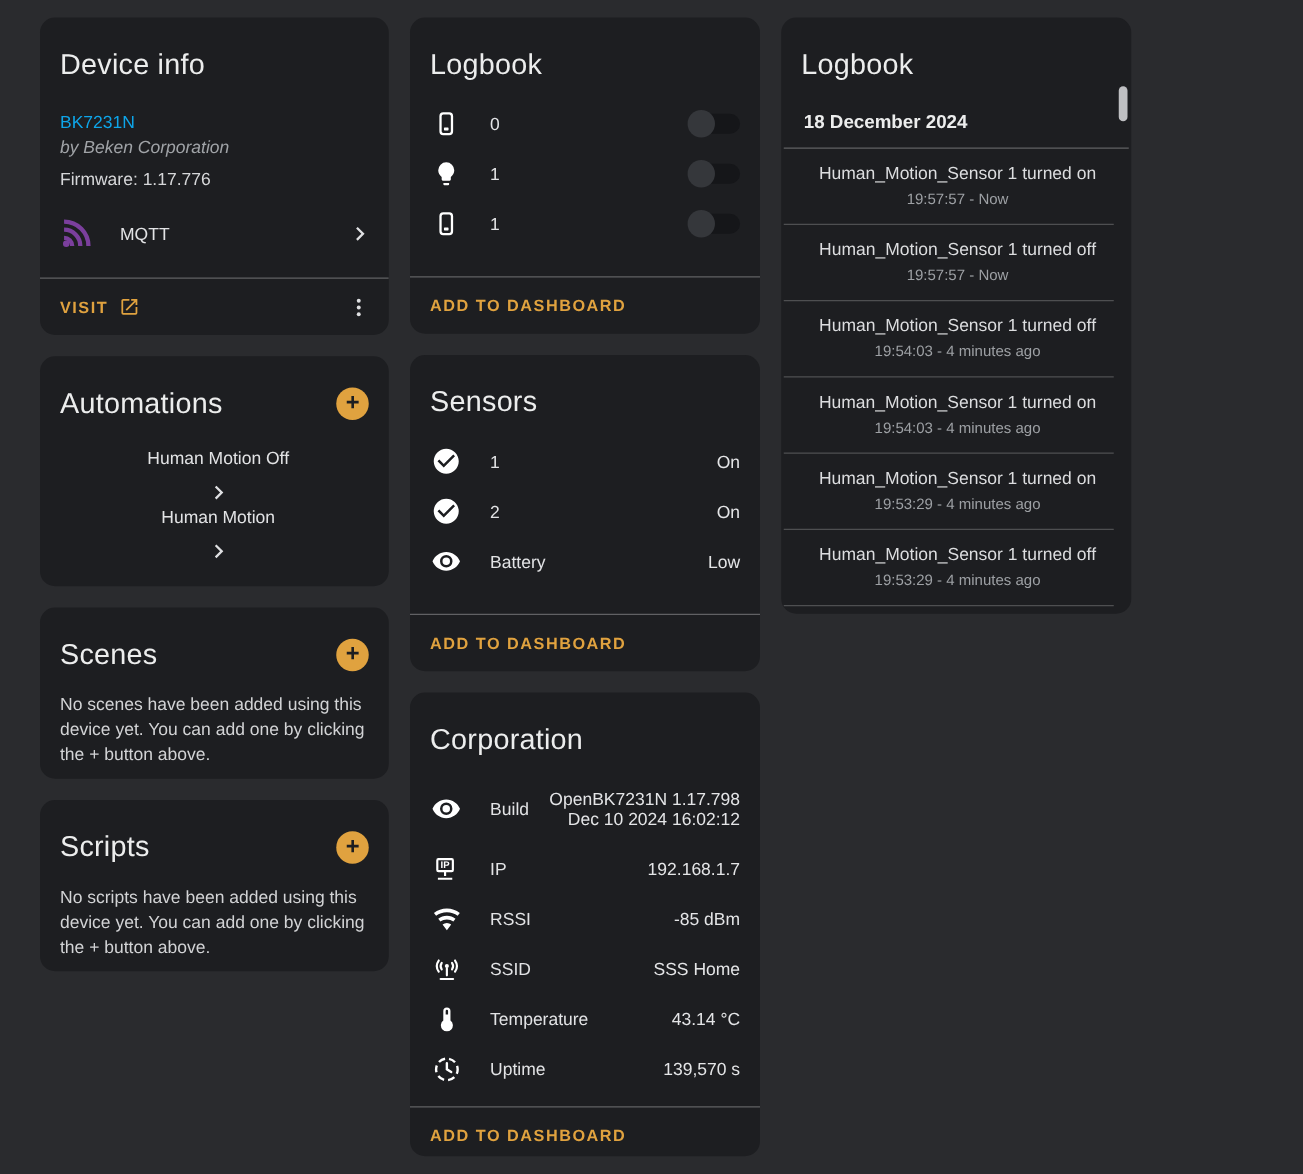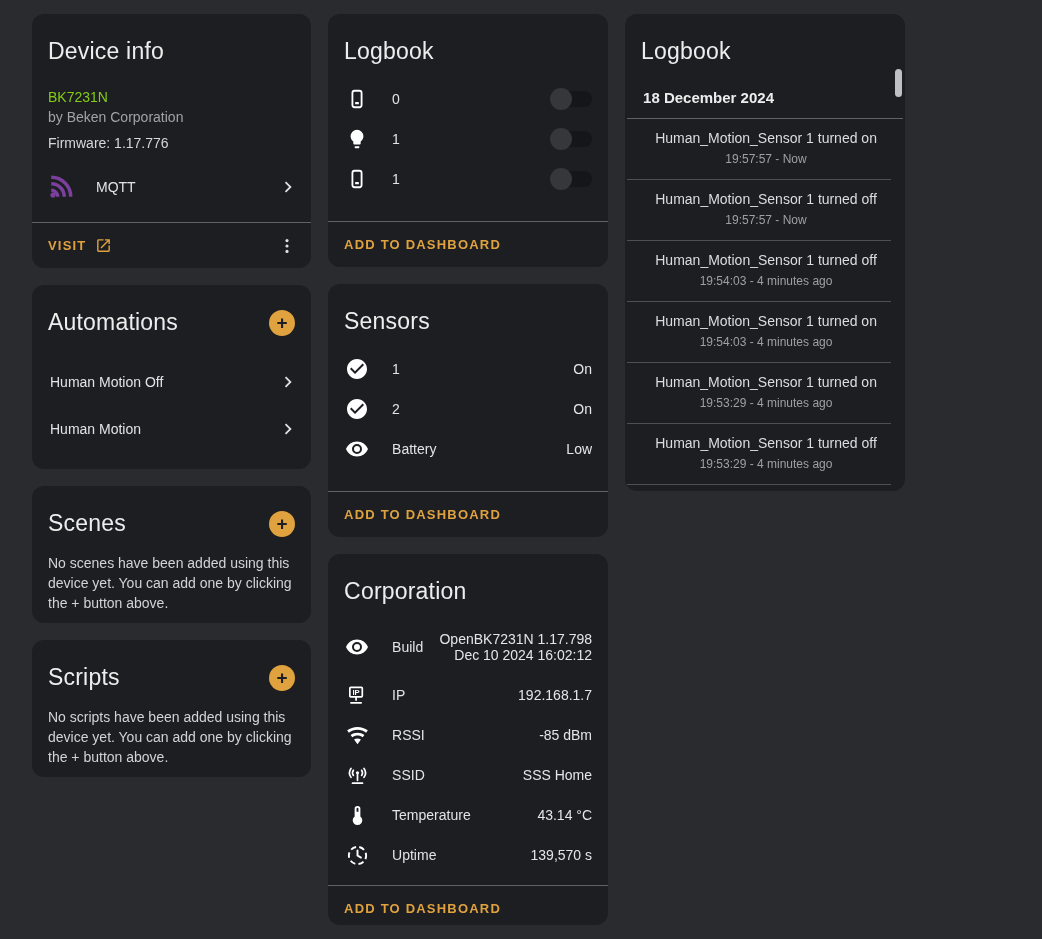--- a/index.html
+++ b/index.html
@@ -53,7 +53,7 @@
   }
   
   .di-lines{padding:22px 16px 0;font-size:14px;line-height:20px;}
-  .di-model{color:#84cc16;}
+  .di-model{color:#0ea5e9;}
   .di-manu{color:var(--txt-dim);}
   .di-firmware{padding:8px 16px 0;font-size:14px;color:#d6d7d9;}
   .conn-row{

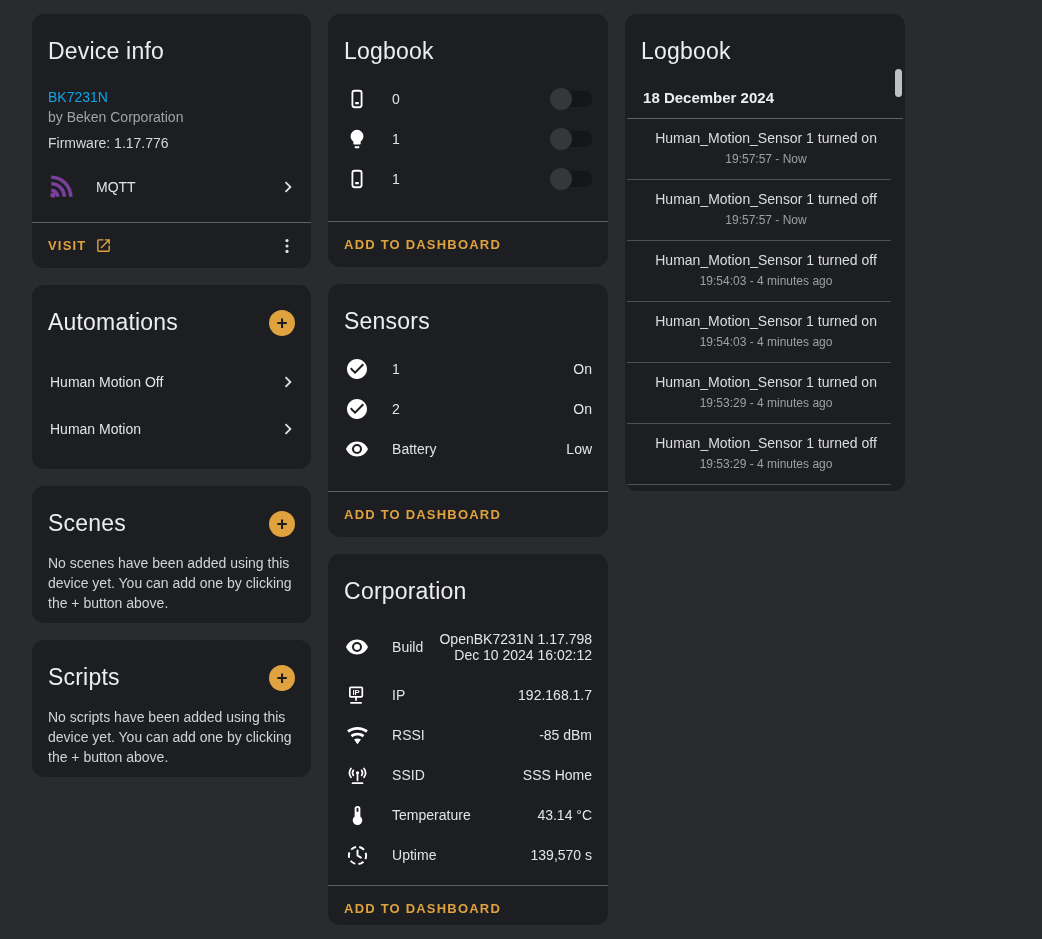--- a/index.html
+++ b/index.html
@@ -54,7 +54,7 @@
   
   .di-lines{padding:22px 16px 0;font-size:14px;line-height:20px;}
   .di-model{color:#0ea5e9;}
-  .di-manu{color:var(--txt-dim);}
+  .di-manu{color:var(--txt-dim);font-style:italic;}
   .di-firmware{padding:8px 16px 0;font-size:14px;color:#d6d7d9;}
   .conn-row{
     margin-top:auto;

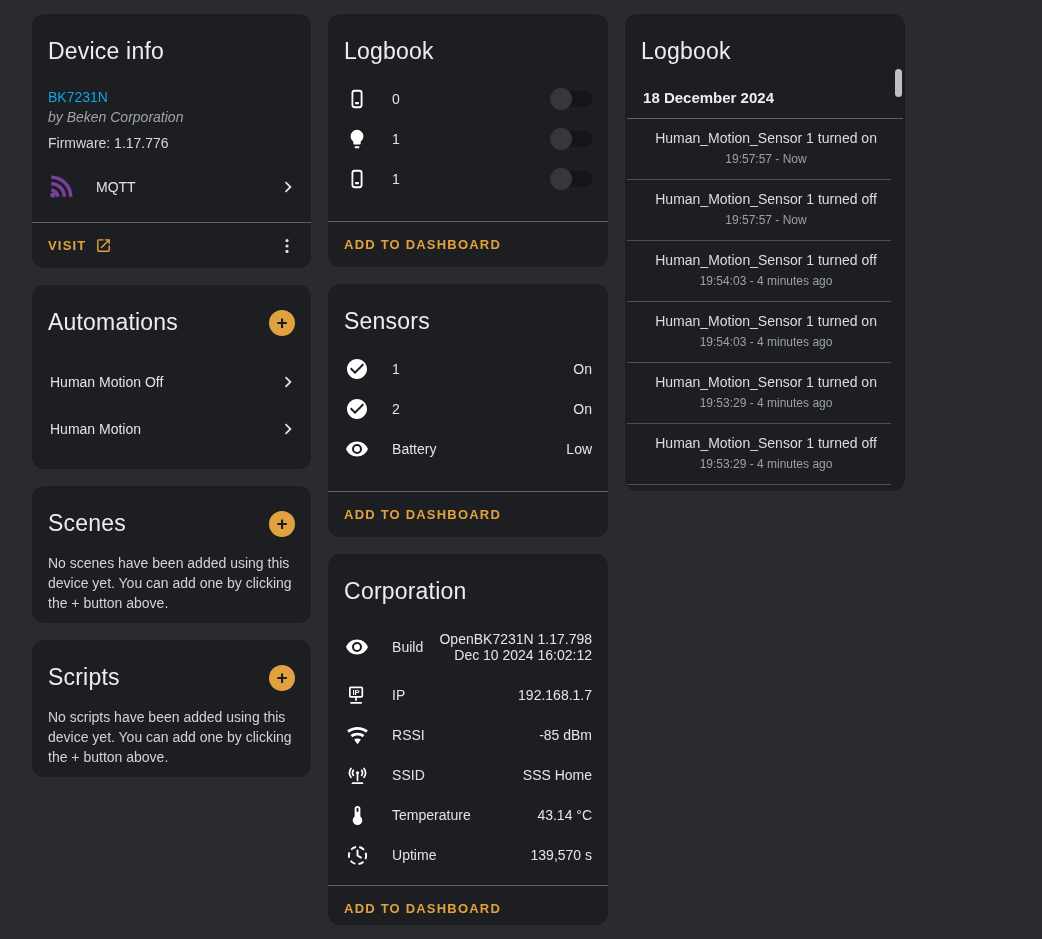--- a/index.html
+++ b/index.html
@@ -86,7 +86,7 @@
   .link-rows{margin-top:22px;margin-bottom:10px;}
   .link-row{
     display:flex;align-items:center;justify-content:space-between;
-    padding:0 12px 0 18px;height:47px;cursor:pointer;
+    padding:0 12px 0 18px;height:47px;cursor:pointer;flex-direction:column;
   }
   .link-row .link-label{font-size:14px;color:#e2e3e5;}
   

